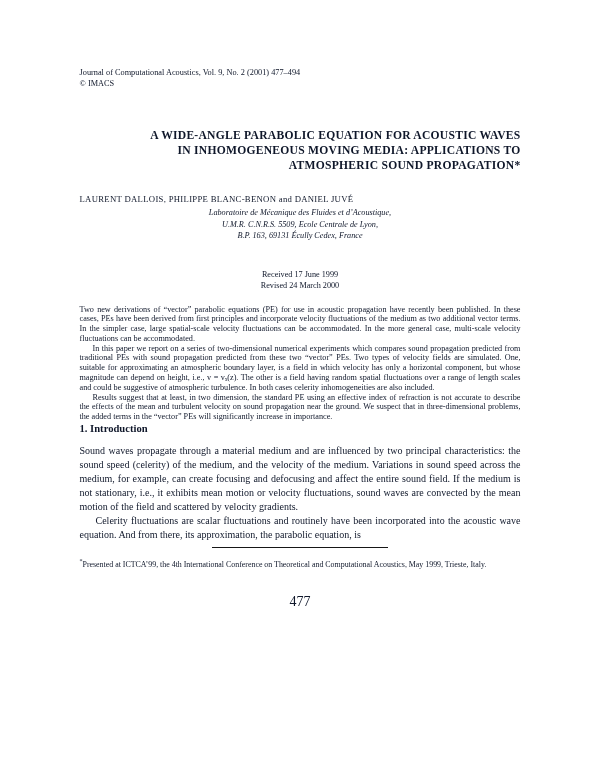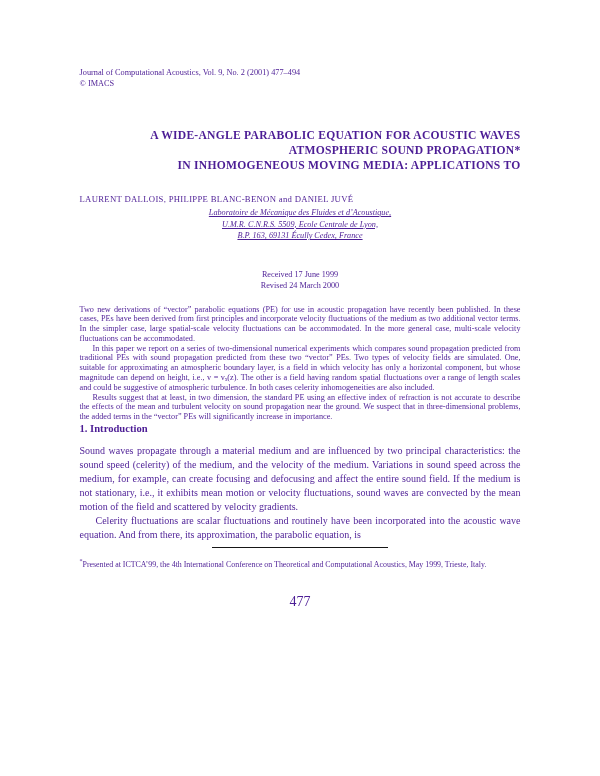--- a/index.html
+++ b/index.html
@@ -9,7 +9,7 @@
     width: 600px;
     height: 776px;
     background: #ffffff;
-    color: #4c1d95;
+    color: #0f172a;
     font-family: "Liberation Serif", "DejaVu Serif", serif;
     overflow: hidden;
   }

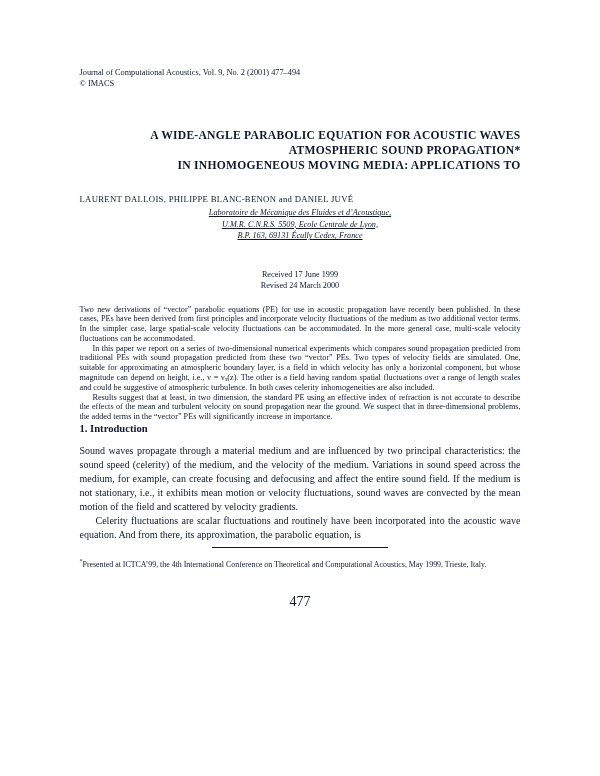--- a/index.html
+++ b/index.html
@@ -101,8 +101,8 @@
 
     <div class="title-block">
       <div>A WIDE-ANGLE PARABOLIC EQUATION FOR ACOUSTIC WAVES</div>
+      <div>IN INHOMOGENEOUS MOVING MEDIA: APPLICATIONS TO</div>
       <div>ATMOSPHERIC SOUND PROPAGATION*</div>
-      <div>IN INHOMOGENEOUS MOVING MEDIA: APPLICATIONS TO</div>
     </div>
 
     <div class="authors">LAURENT DALLOIS, PHILIPPE BLANC-BENON and DANIEL JUVÉ</div>

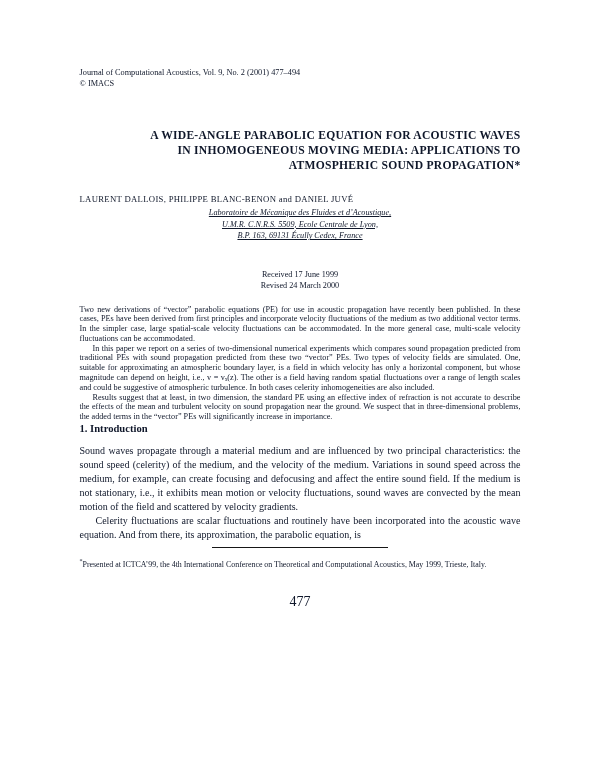--- a/index.html
+++ b/index.html
@@ -39,7 +39,6 @@
     font-style: italic;
     font-size: 8.2px;
     line-height: 11.5px;
-    text-decoration: underline;
   }
   .dates {
     margin-top: 27px;

